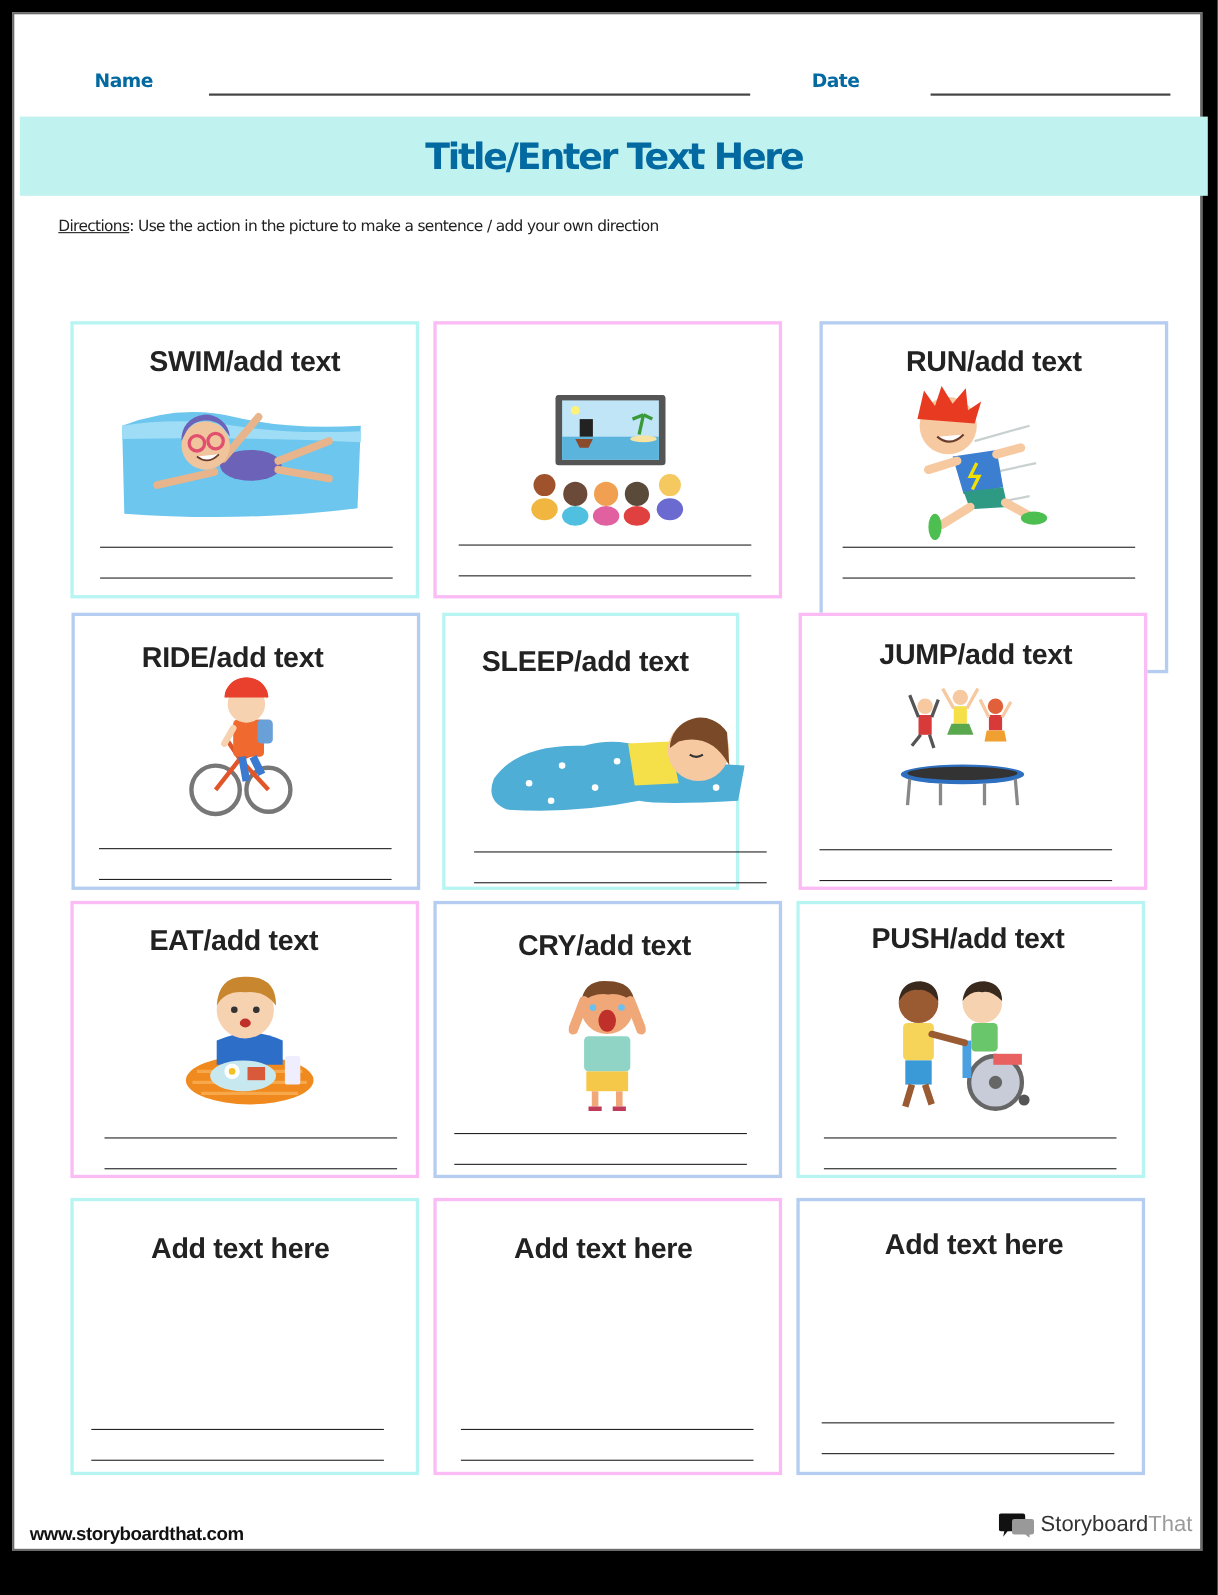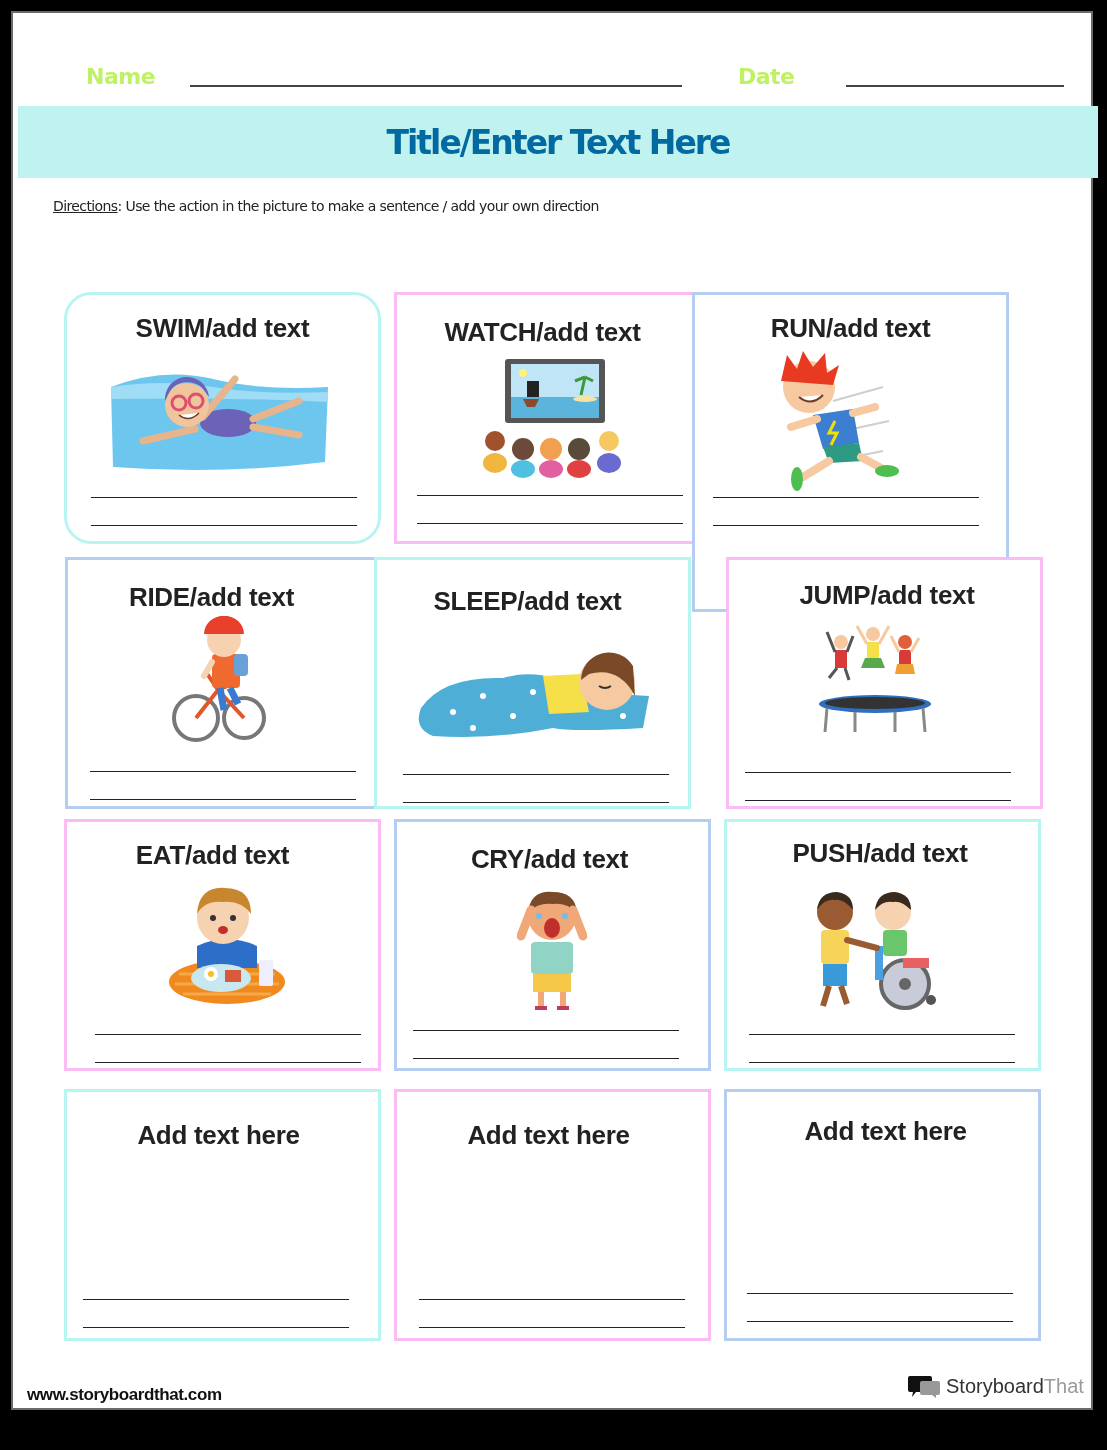--- a/index.html
+++ b/index.html
@@ -16,8 +16,8 @@
   }
   .hand { font-family: "DejaVu Sans", sans-serif; color: #222; }
   .field-label {
-    position: absolute; font-size: 22px; font-weight: bold;
-    letter-spacing: -0.5px; color: #bef264;
+    position: absolute; font-size: 17px; font-weight: bold;
+    letter-spacing: -0.5px; color: #0369a1;
   }
   .field-line {
     position: absolute; height: 0; border-top: 2px solid #444;

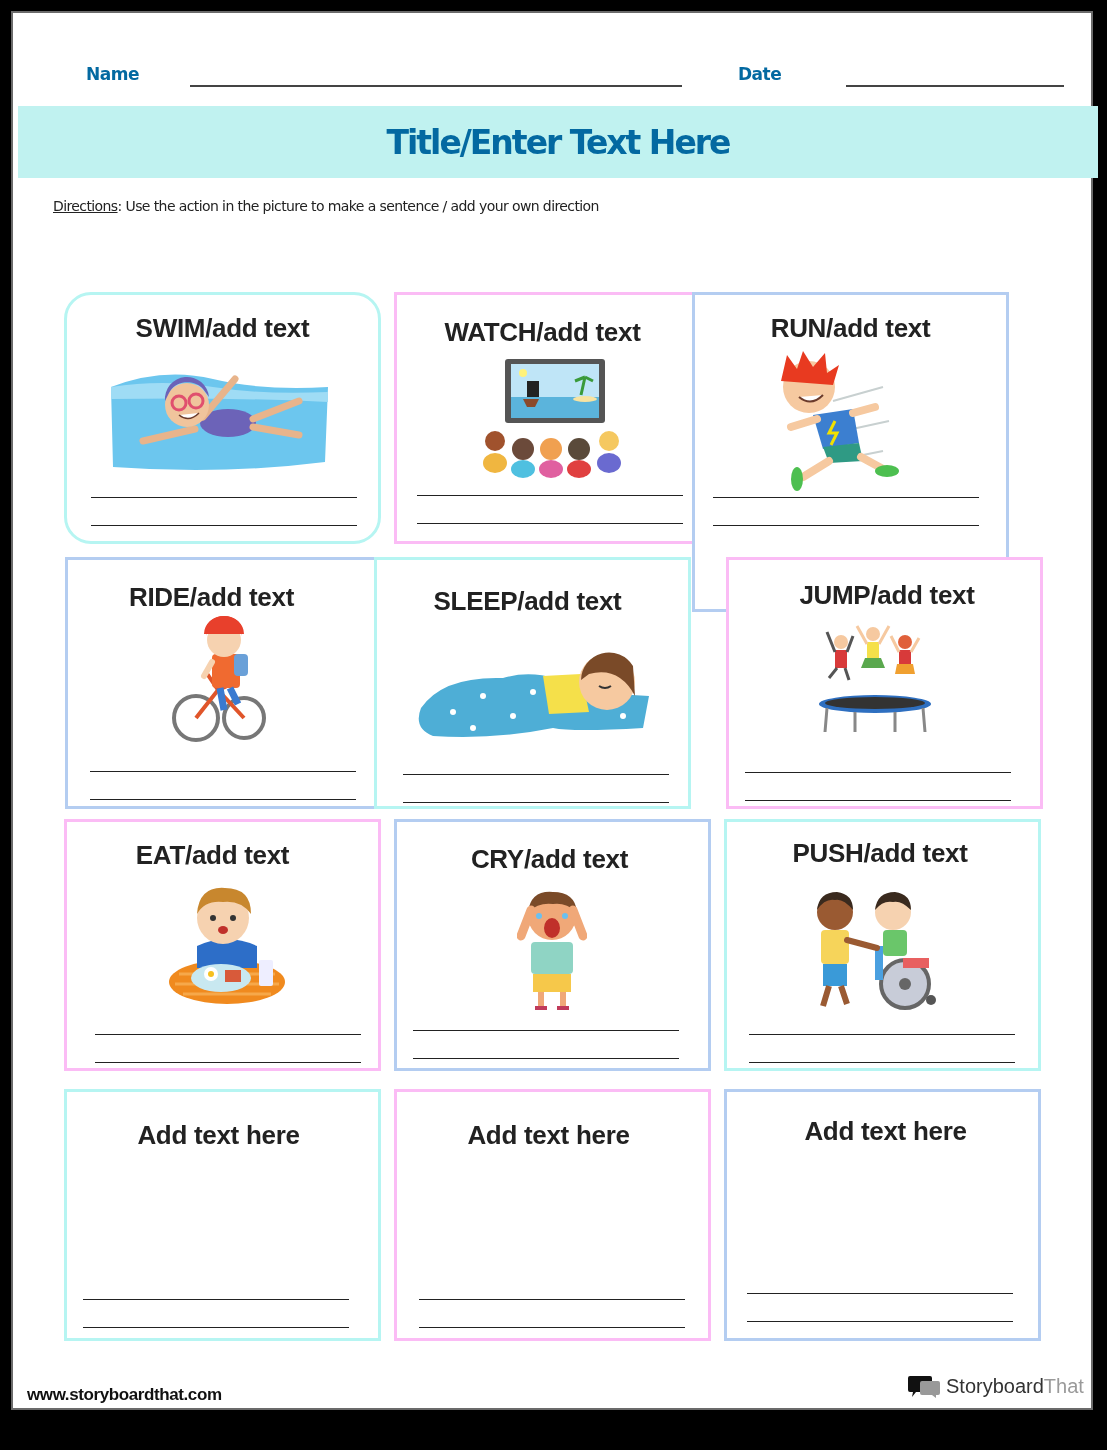--- a/index.html
+++ b/index.html
@@ -81,7 +81,7 @@
   <span class="dlabel">Directions</span><span>: Use the action in the picture to make a sentence / add your own direction</span>
 </div>
 
-<div class="card c-cyan" style="left:64px;top:292px;width:317px;height:252px;border-radius:27px;">
+<div class="card c-cyan" style="left:64px;top:292px;width:317px;height:252px;">
   <div class="card-title" style="top:18px;">SWIM/add text</div>
   <svg class="illus" style="left:36px;top:62px;" width="230" height="120" viewBox="0 0 230 120">
     <path d="M8,30 Q60,10 110,22 T225,30 L222,105 Q120,118 10,110 Z" fill="#6cc6ee"></path>

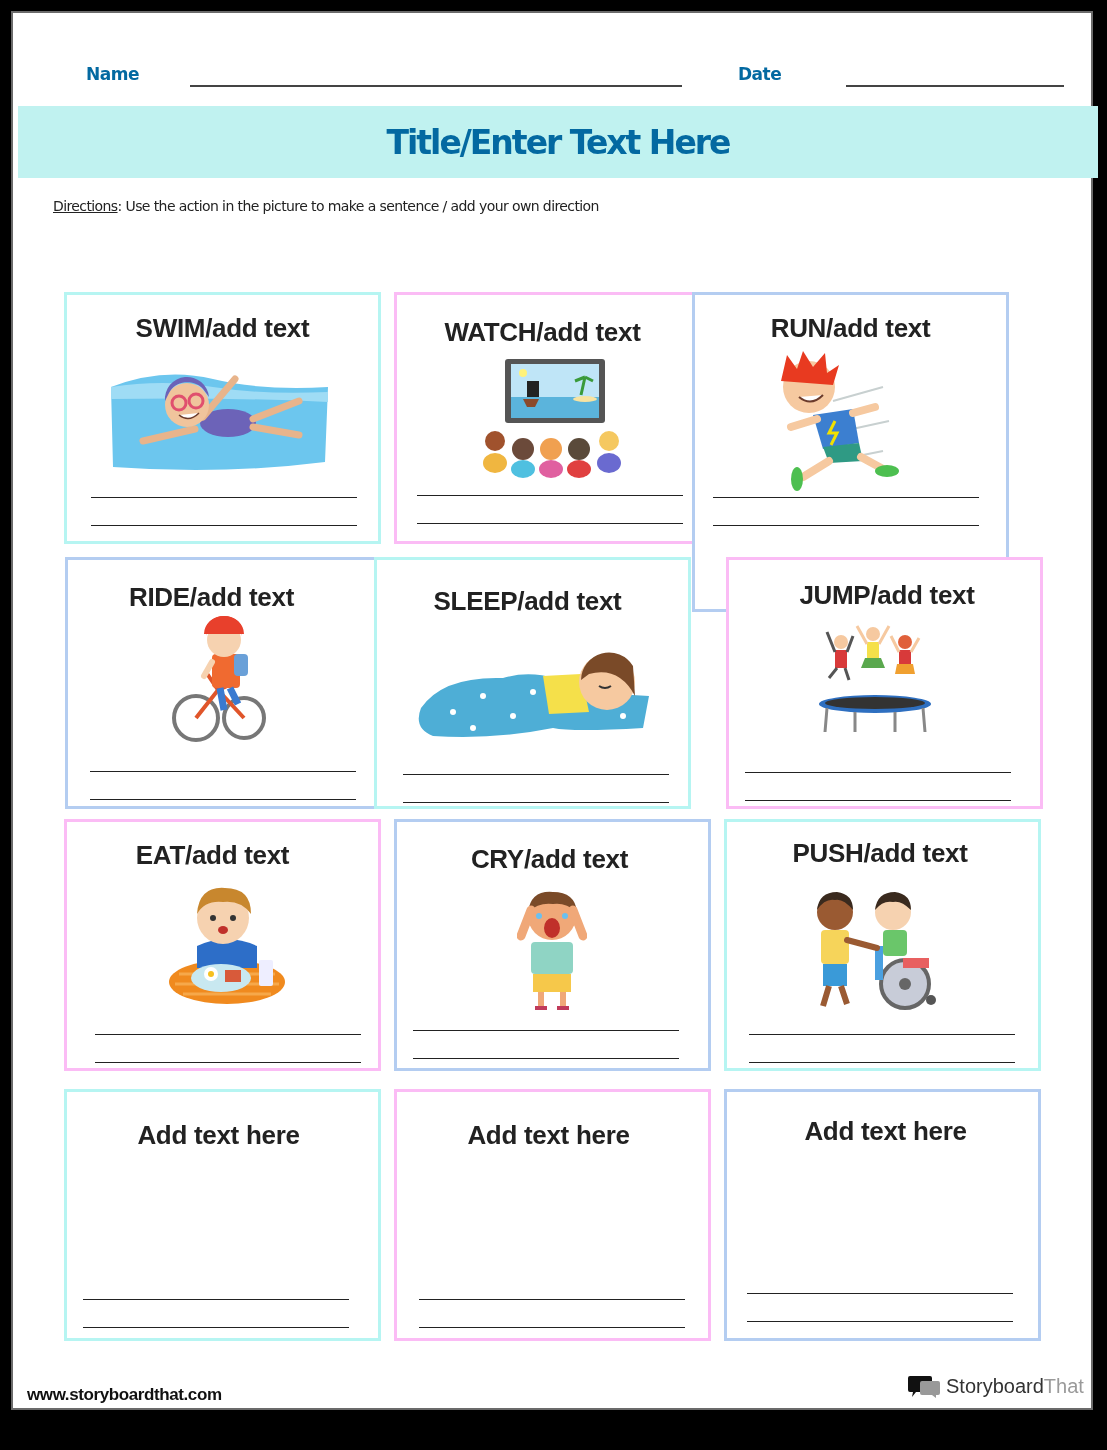--- a/index.html
+++ b/index.html
@@ -100,7 +100,6 @@
 </div>
 
 <div class="card c-pink" style="left:394px;top:292px;width:317px;height:252px;">
-  <div class="card-title" style="top:22px;left:-20px;">WATCH/add text</div>
   <svg class="illus" style="left:78px;top:64px;" width="160" height="120" viewBox="0 0 160 120">
     <rect x="30" y="0" width="100" height="64" rx="3" fill="#555"></rect>
     <rect x="36" y="5" width="88" height="54" fill="#bfe5f7"></rect>

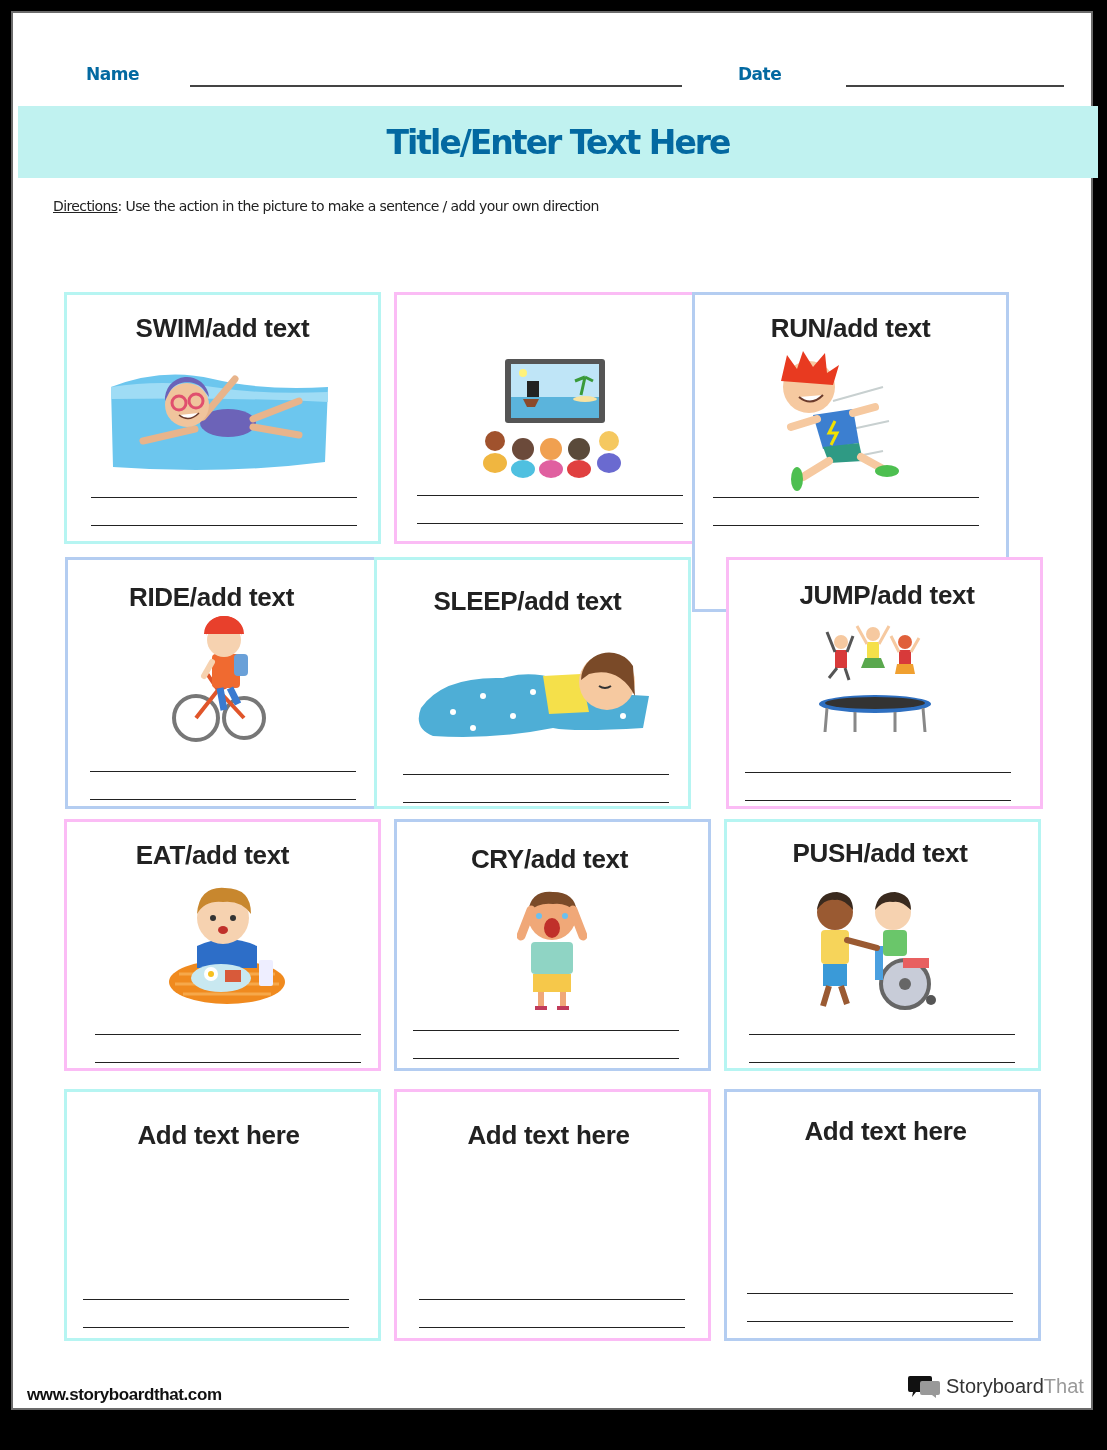--- a/index.html
+++ b/index.html
@@ -124,7 +124,7 @@
   <div class="card-line" style="left:20px;top:228px;width:266px;"></div>
 </div>
 
-<div class="card c-blue" style="left:692px;top:292px;width:317px;height:320px;">
+<div class="card c-blue" style="left:745px;top:292px;width:317px;height:320px;">
   <div class="card-title" style="top:18px;">RUN/add text</div>
   <svg class="illus" style="left:68px;top:56px;" width="150" height="140" viewBox="0 0 150 140">
     <path d="M70,50 L120,36 M80,80 L126,70 M70,110 L120,100" stroke="#c8d0d0" stroke-width="2"></path>

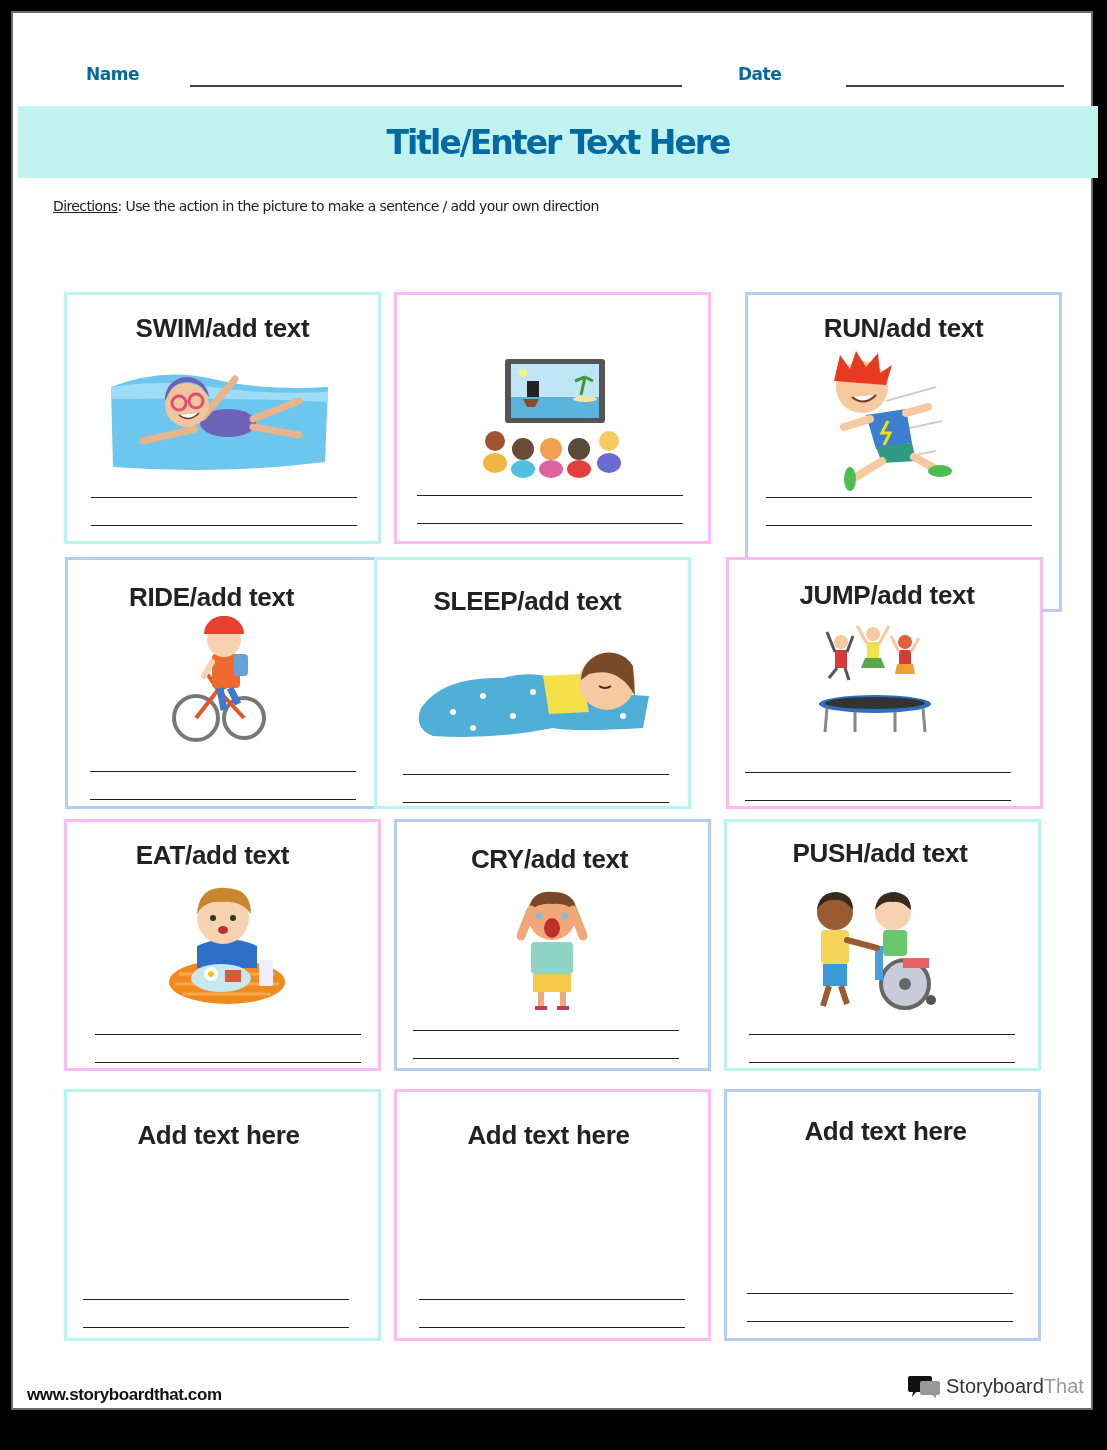--- a/index.html
+++ b/index.html
@@ -161,7 +161,7 @@
   <div class="card-line" style="left:22px;top:239px;width:266px;"></div>
 </div>
 
-<div class="card c-cyan" style="left:374px;top:557px;width:317px;height:252px;">
+<div class="card c-cyan" style="left:402px;top:557px;width:270px;height:252px;">
   <div class="card-title" style="top:26px;left:-10px;">SLEEP/add text</div>
   <svg class="illus" style="left:36px;top:76px;" width="236" height="110" viewBox="0 0 236 110">
     <path d="M8,72 Q30,40 90,42 Q130,30 170,56 L236,60 L230,92 Q160,96 140,92 Q80,104 20,100 Q0,92 8,72 Z" fill="#4eaed6"></path>

